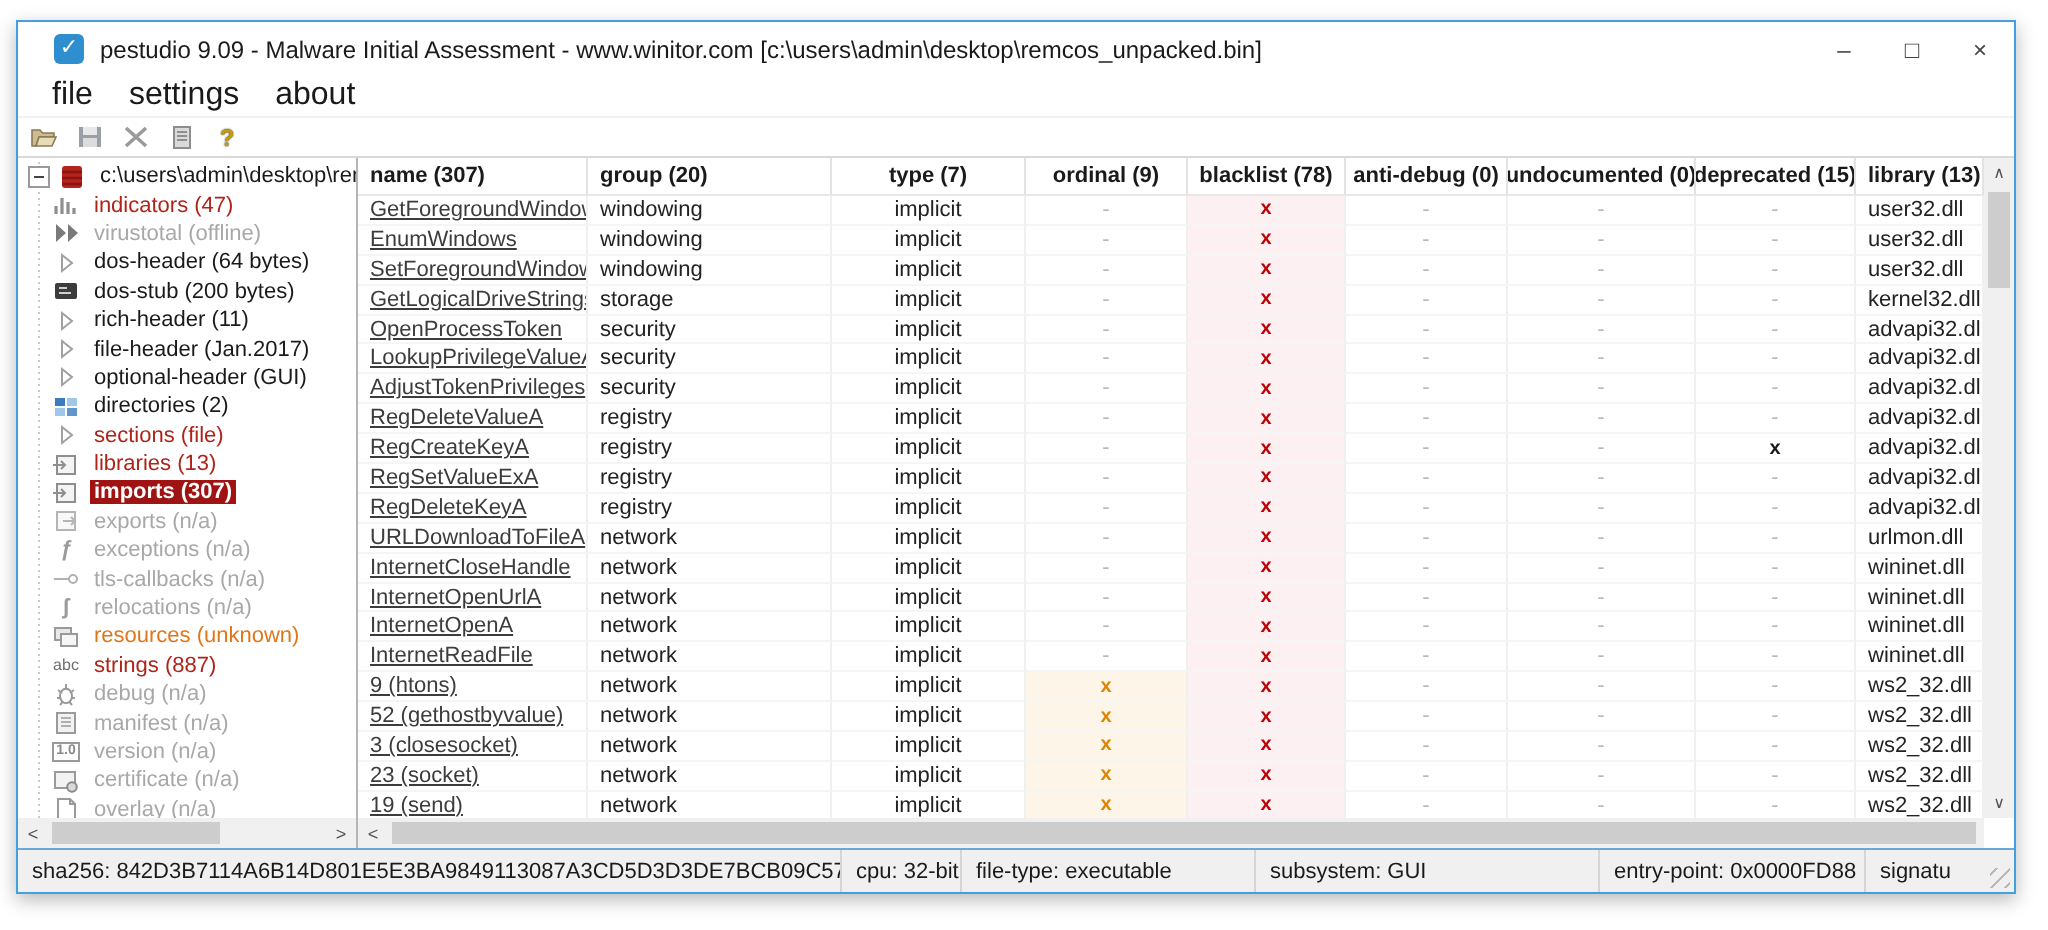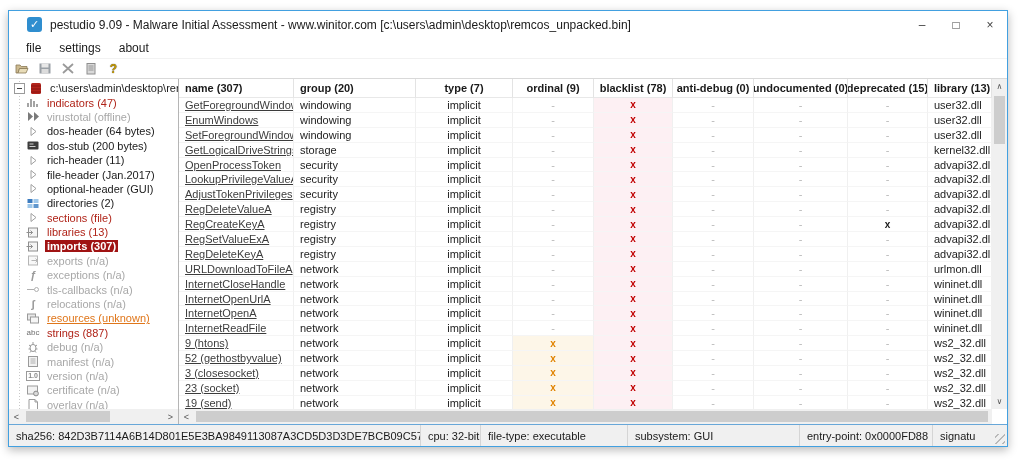--- a/index.html
+++ b/index.html
@@ -22,7 +22,7 @@
   
   .menubar { height:21px; display:flex; align-items:center; padding-left:8px;
     border-bottom:1px solid #f2f2f2; flex:0 0 auto; }
-  .menu-item { font-size:12px; color:#1a1a1a; padding:2px 9px; }
+  .menu-item { font-size:16px; color:#1a1a1a; padding:2px 9px; }
 
   
   .toolbar { height:20px; display:flex; align-items:center; padding-left:4px; gap:6px;

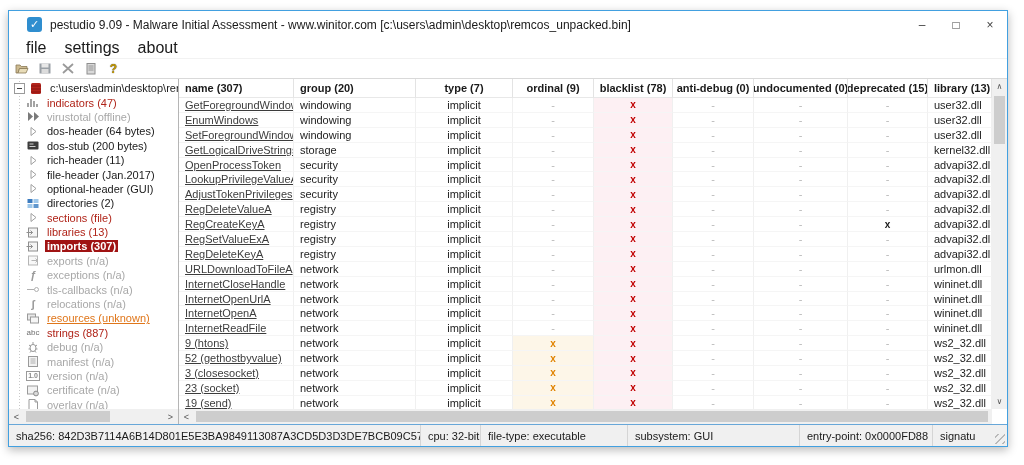--- a/index.html
+++ b/index.html
@@ -47,7 +47,7 @@
   .trow.root .tglyph { margin-left:3px; }
   .tlabel { font-size:11px; margin-left:4px; padding:0 2px; }
   .c-black { color:#1a1a1a; } .c-red { color:#b02318; } .c-gray { color:#a8a8a8;text-align:center; }
-  .c-orange { color:#e0761a;text-decoration:underline; }
+  .c-orange { color:#e0761a; }
   .c-selected { background:#a01313; color:#ffffff;font-weight:bold; }
 
   

